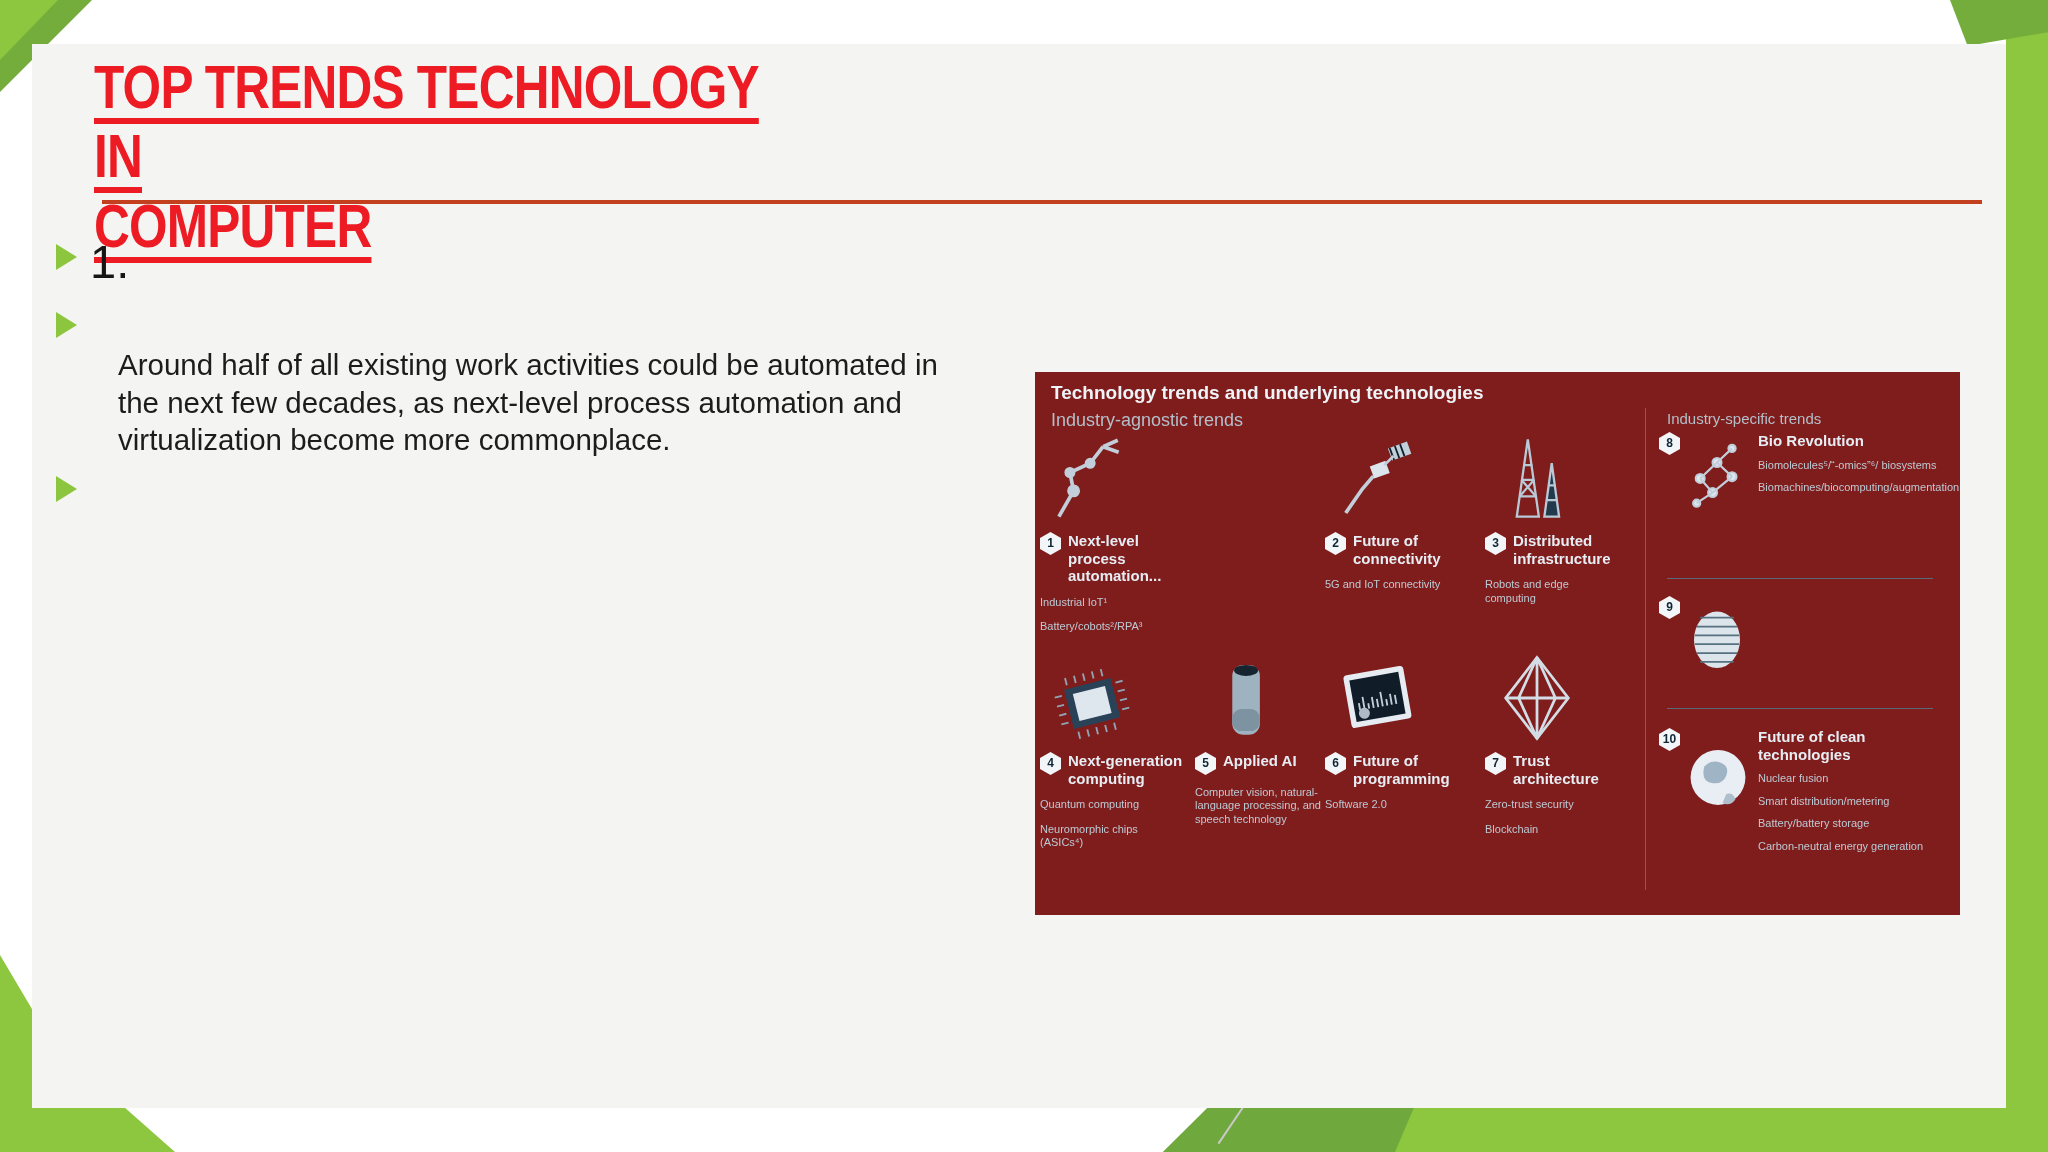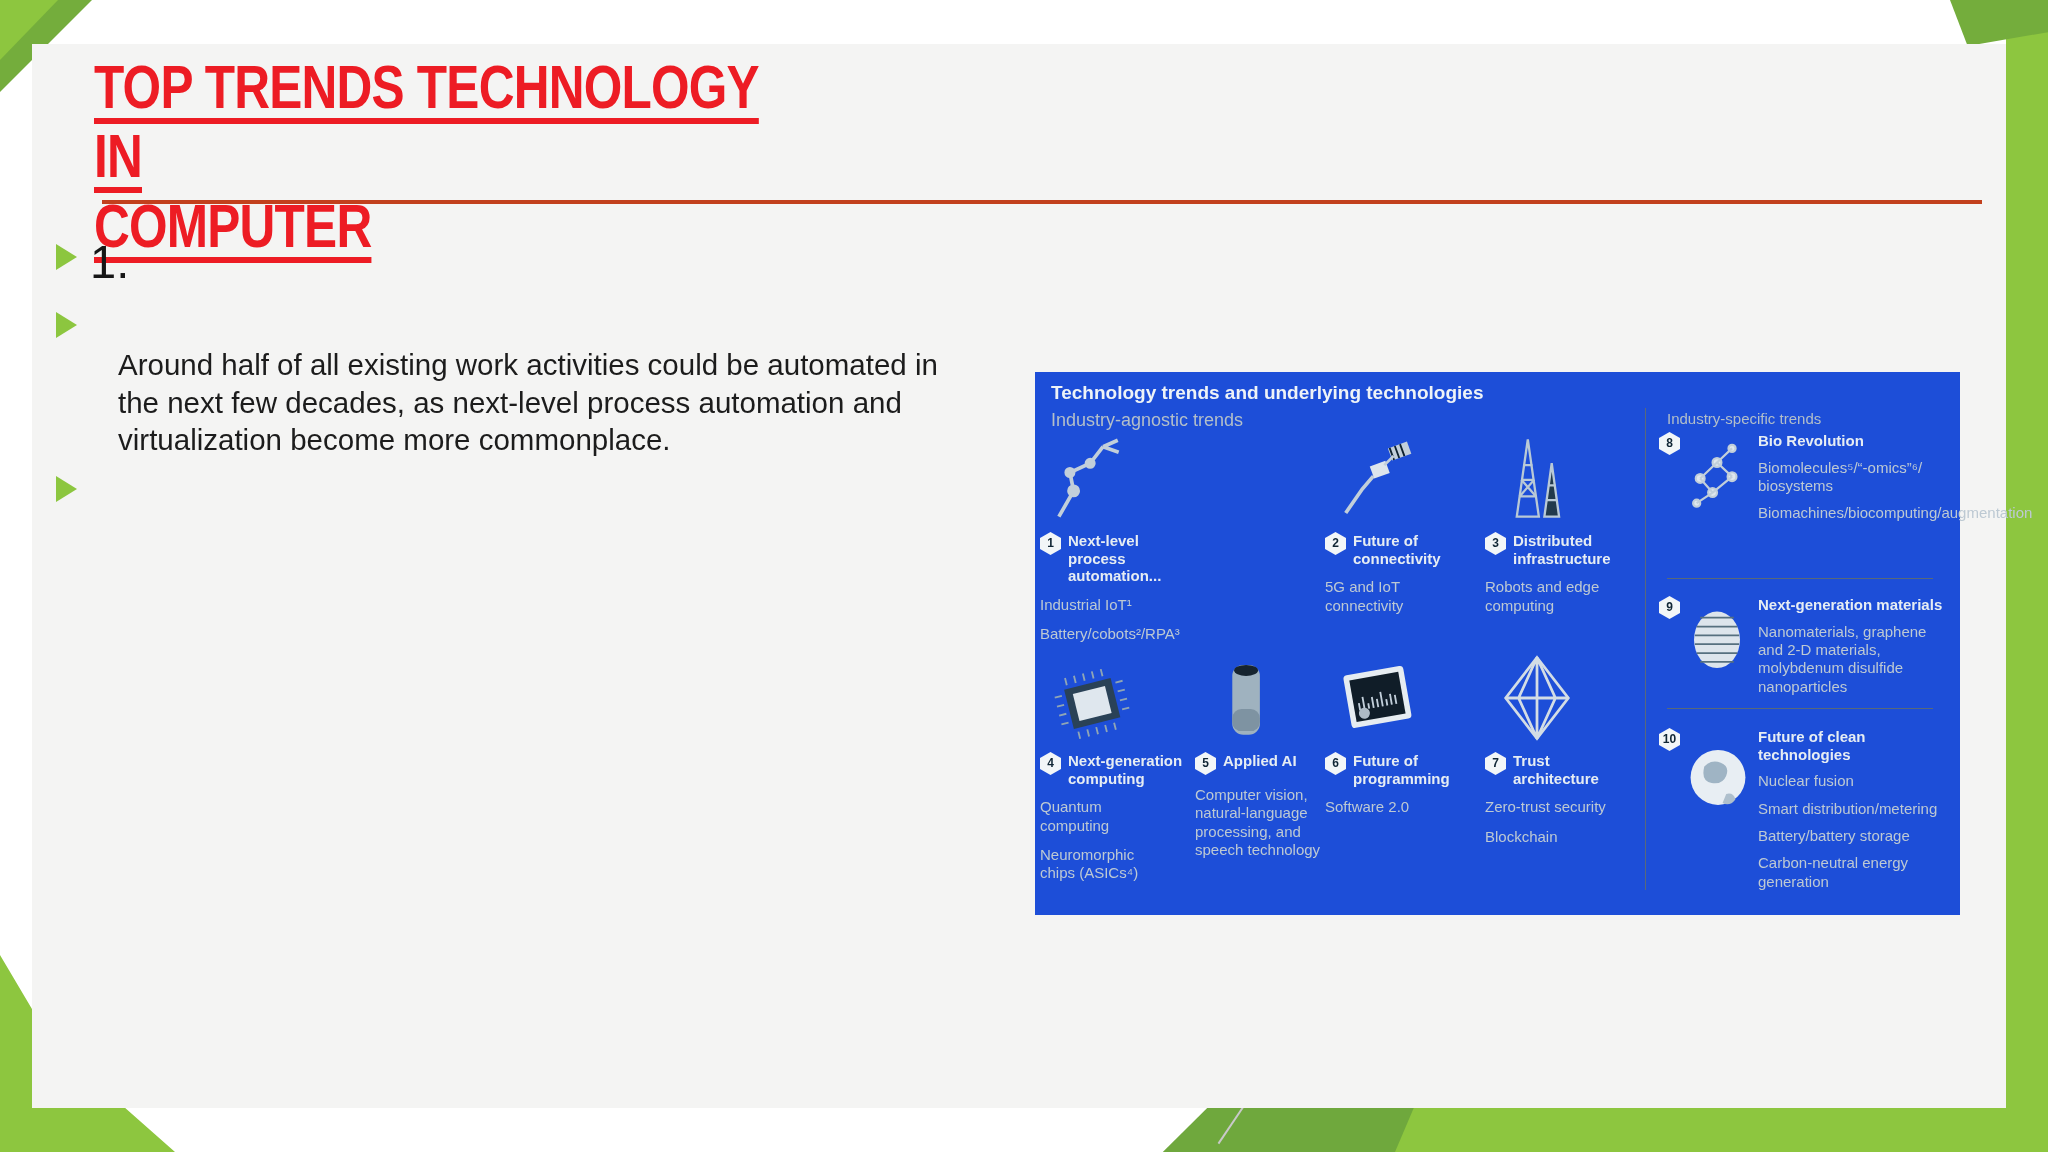--- a/index.html
+++ b/index.html
@@ -43,7 +43,7 @@
   .para3{top:422px;}
 
   
-  .info{position:absolute;left:1003px;top:328px;width:925px;height:543px;background:#1d4ed8;
+  .info{position:absolute;left:1003px;top:328px;width:925px;height:543px;background:#7f1d1d;
       color:#c3ced8;}
   .info-title{position:absolute;left:16px;top:10px;font-size:19px;font-weight:bold;color:#eef3f7;}
   .info-sub{position:absolute;left:16px;top:38px;font-size:18px;color:#b3bfc9;}

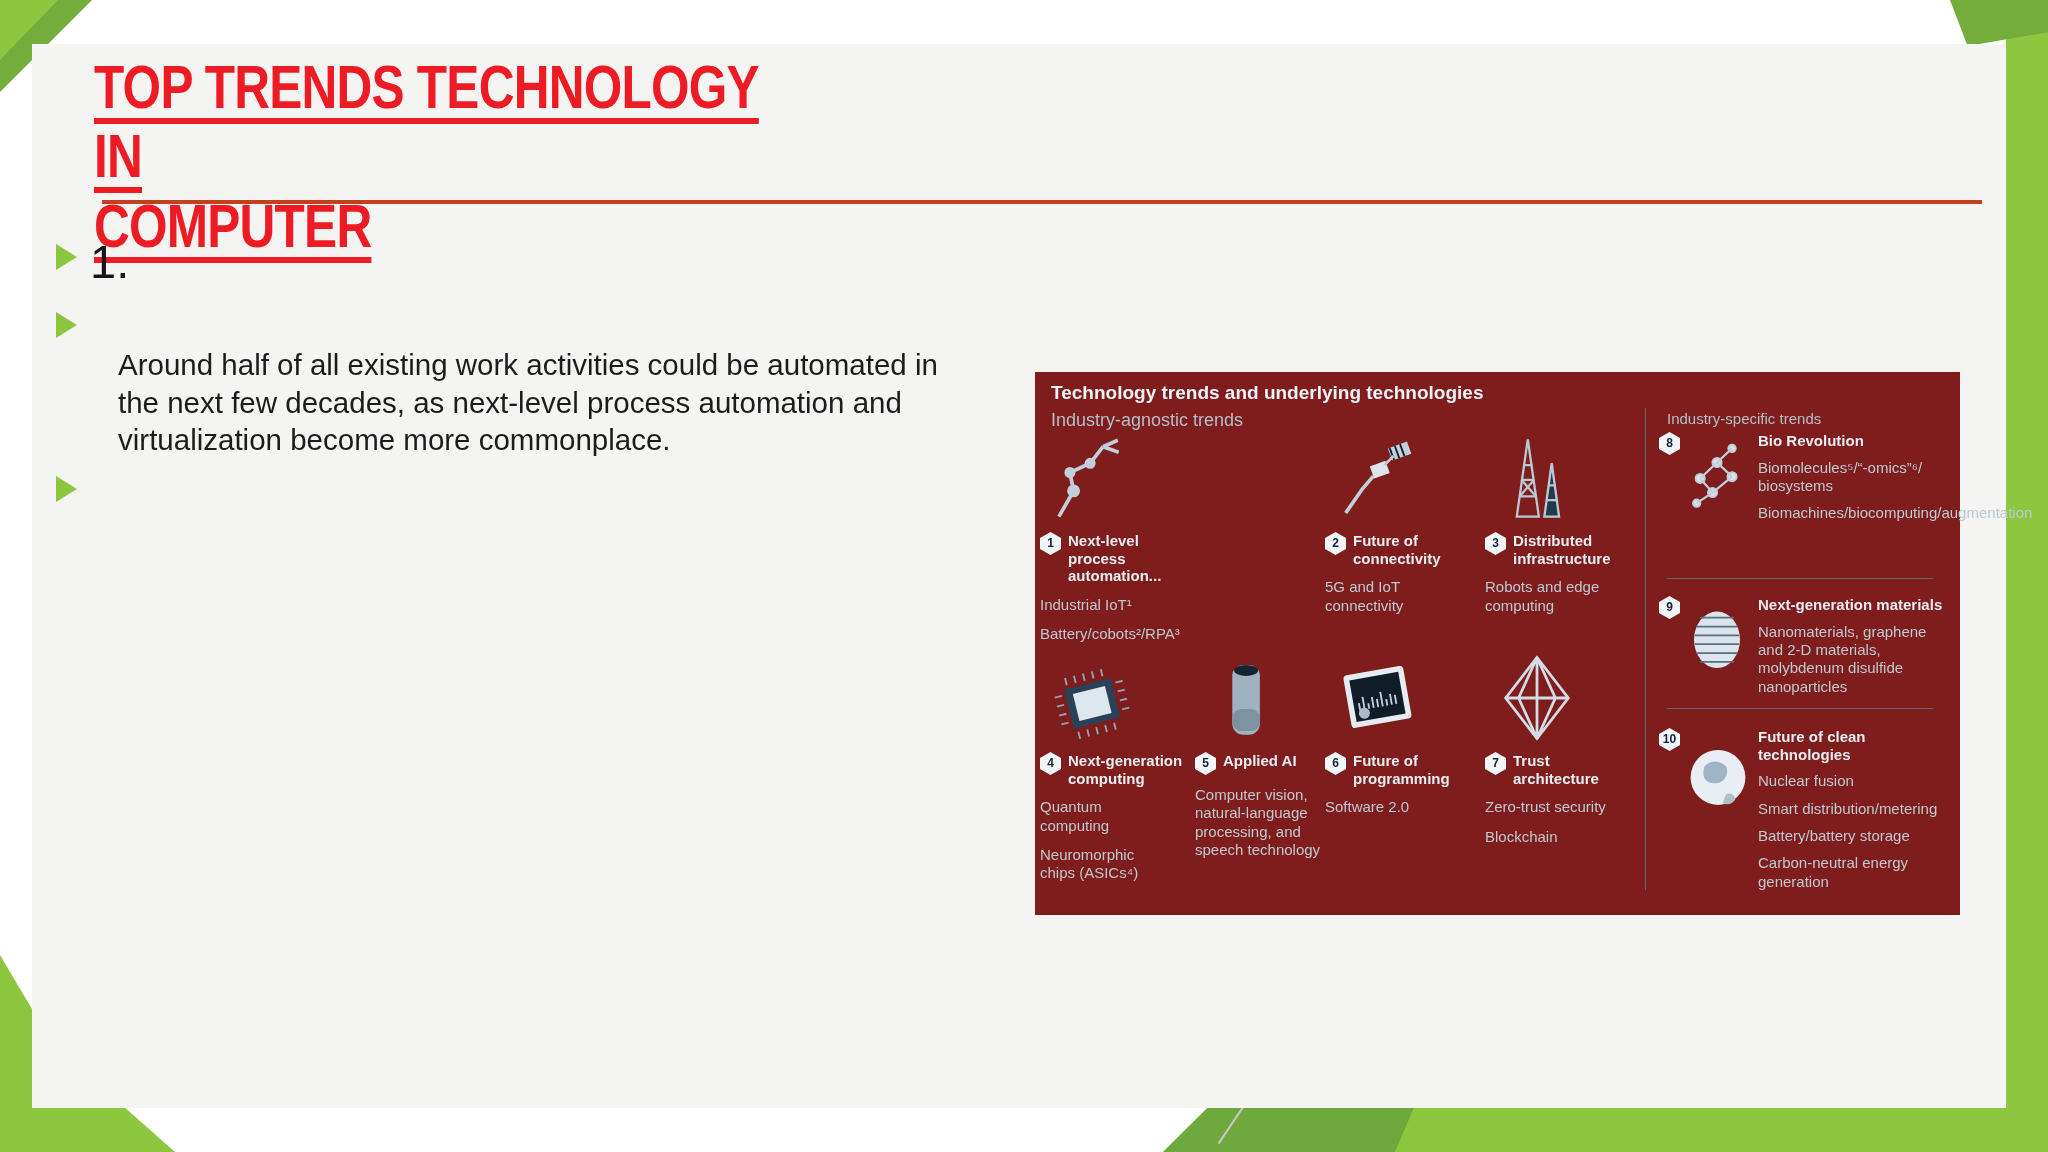--- a/index.html
+++ b/index.html
@@ -58,7 +58,7 @@
       clip-path:polygon(50% 0,100% 26%,100% 74%,50% 100%,0 74%,0 26%);
       font-size:12px;font-weight:bold;text-align:center;line-height:23px;}
   .cell-title{font-size:15px;font-weight:bold;color:#e6edf3;line-height:1.18;}
-  .cell-item{font-size:15px;color:#bdc9d3;line-height:1.22;margin-top:11px;width:132px;}
+  .cell-item{font-size:11px;color:#bdc9d3;line-height:1.22;margin-top:11px;width:132px;}
 
   .rcell{position:absolute;left:624px;width:292px;display:flex;gap:6px;}
   .ricon{flex:0 0 66px;padding-top:4px;}

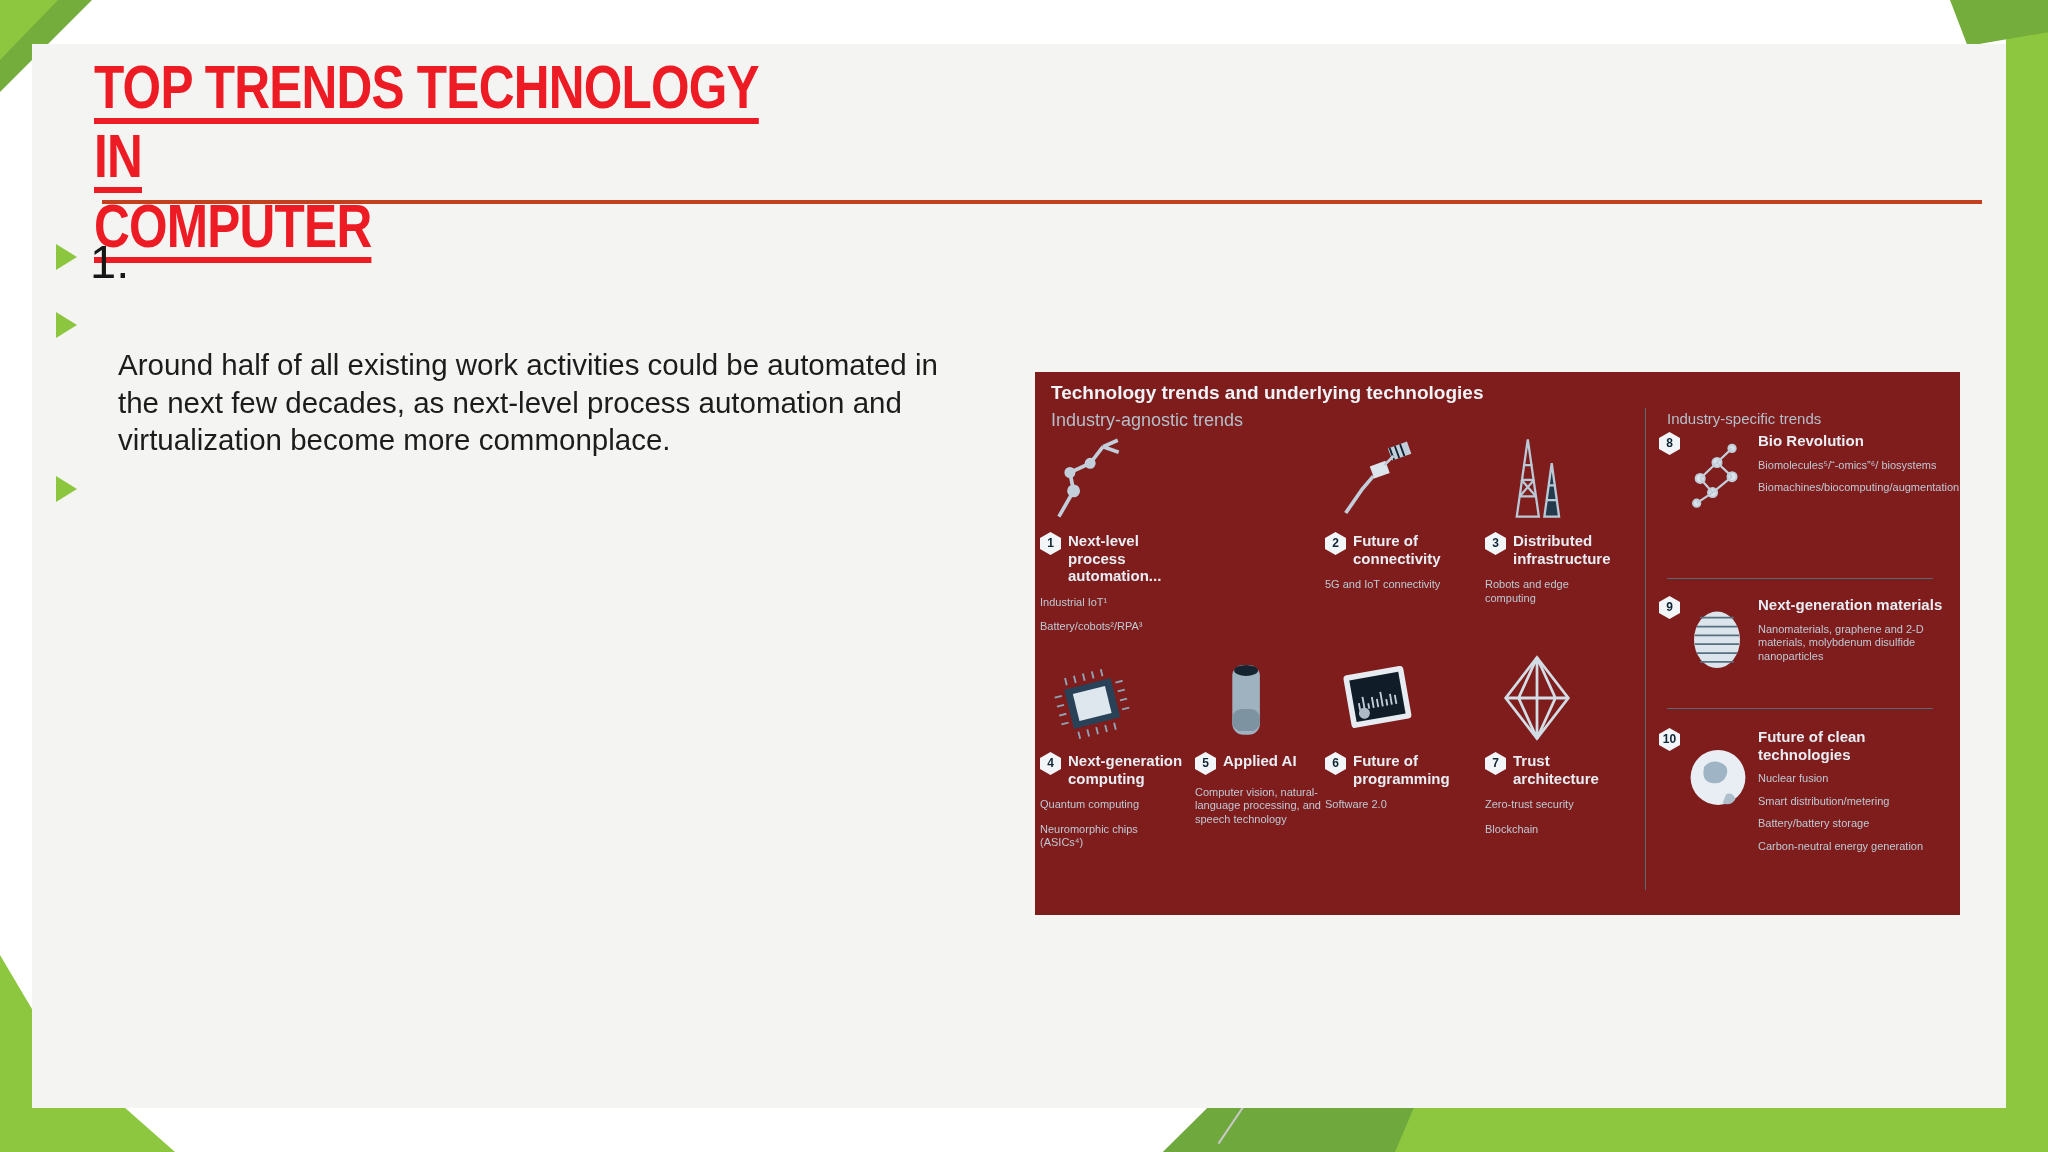--- a/index.html
+++ b/index.html
@@ -262,10 +262,6 @@
               </g>
           </svg>
         </div>
-        <div class="rtext">
-          <div class="cell-title">Next-generation materials</div>
-          <div class="cell-item">Nanomaterials, graphene and 2-D materials, molybdenum disulfide nanoparticles</div>
-        </div>
       </div>
       <div class="hdiv" style="top:336px;"></div>
 

